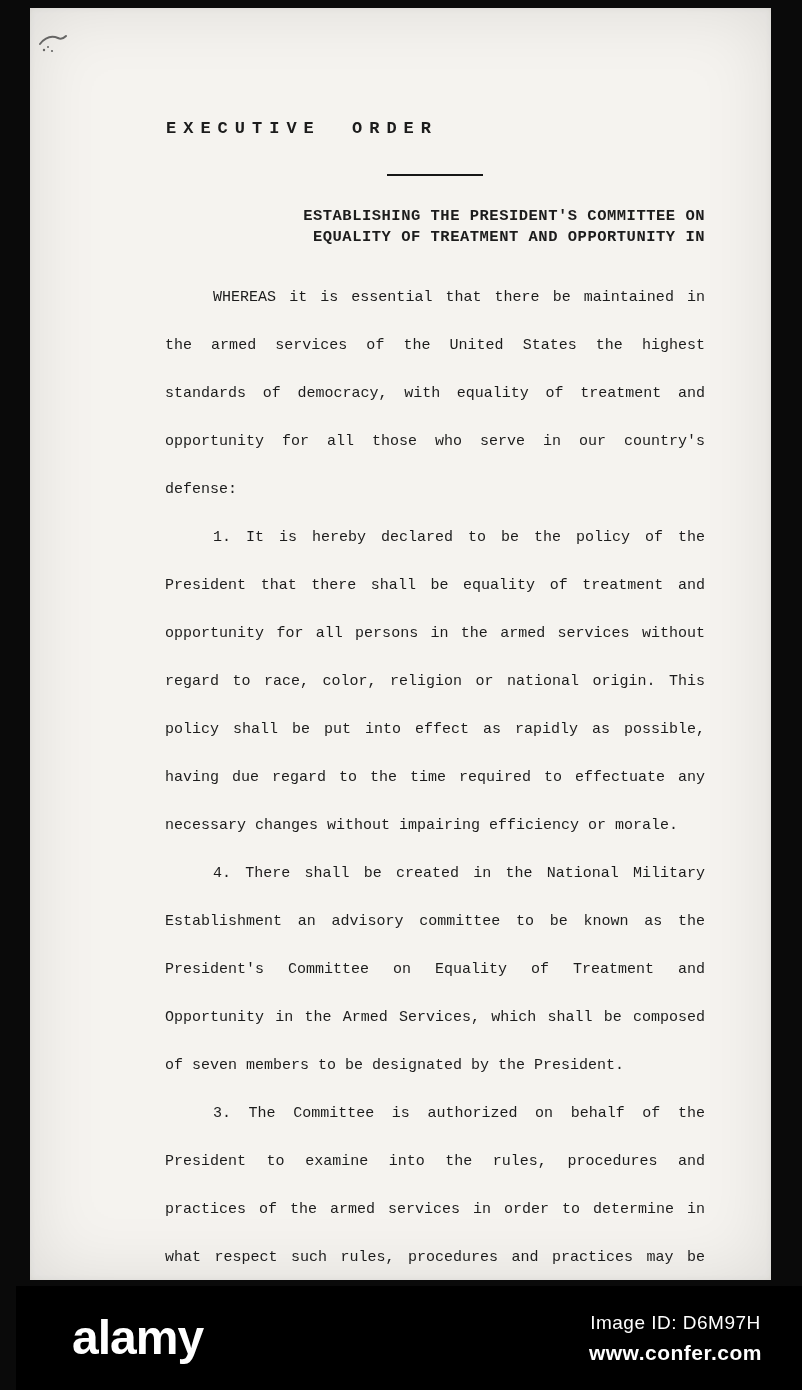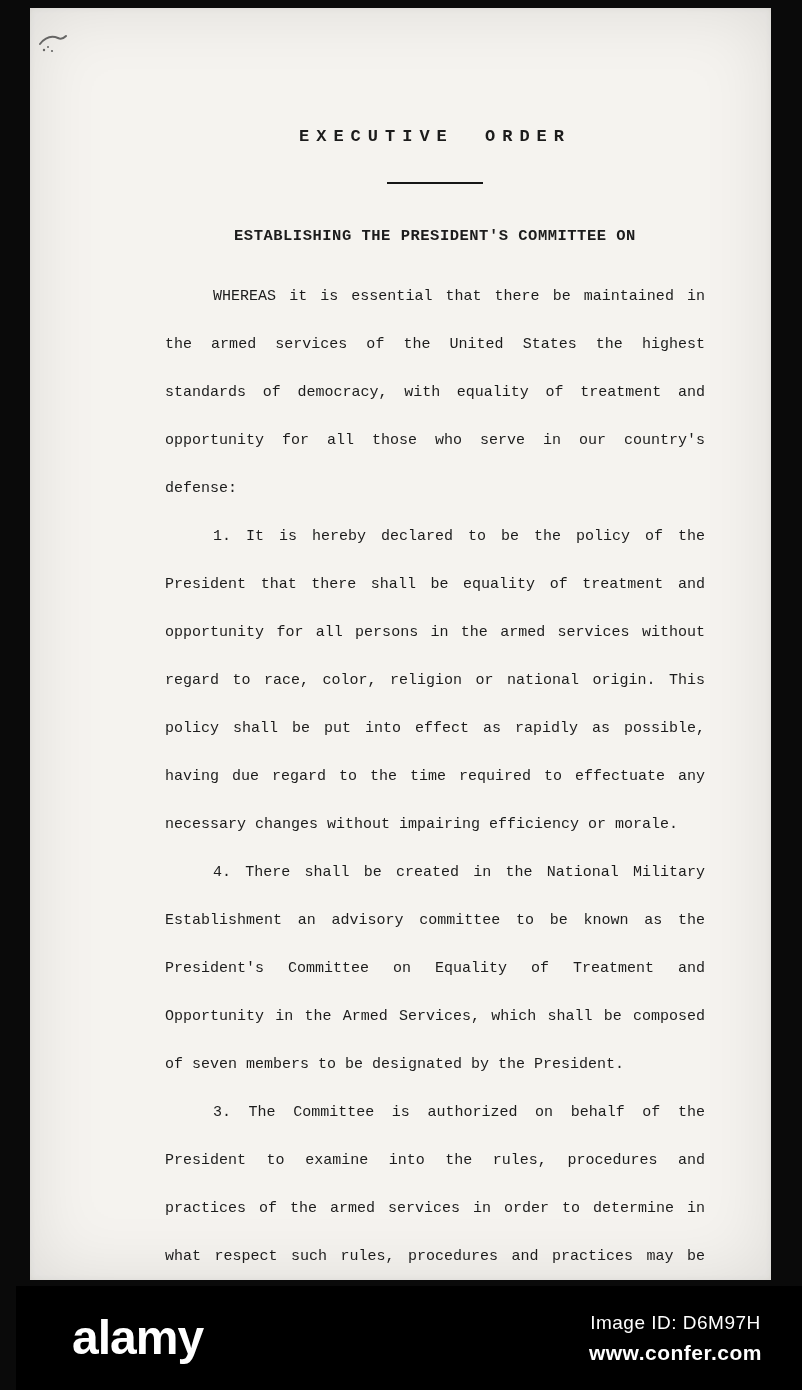--- a/index.html
+++ b/index.html
@@ -42,8 +42,8 @@
   }
 
   .title {
-    margin: 9px;
-    text-align: center;
+    margin: 1px;
+    text-align: left;
     font-size: 17px;
     font-weight: bold;
     letter-spacing: 7px;

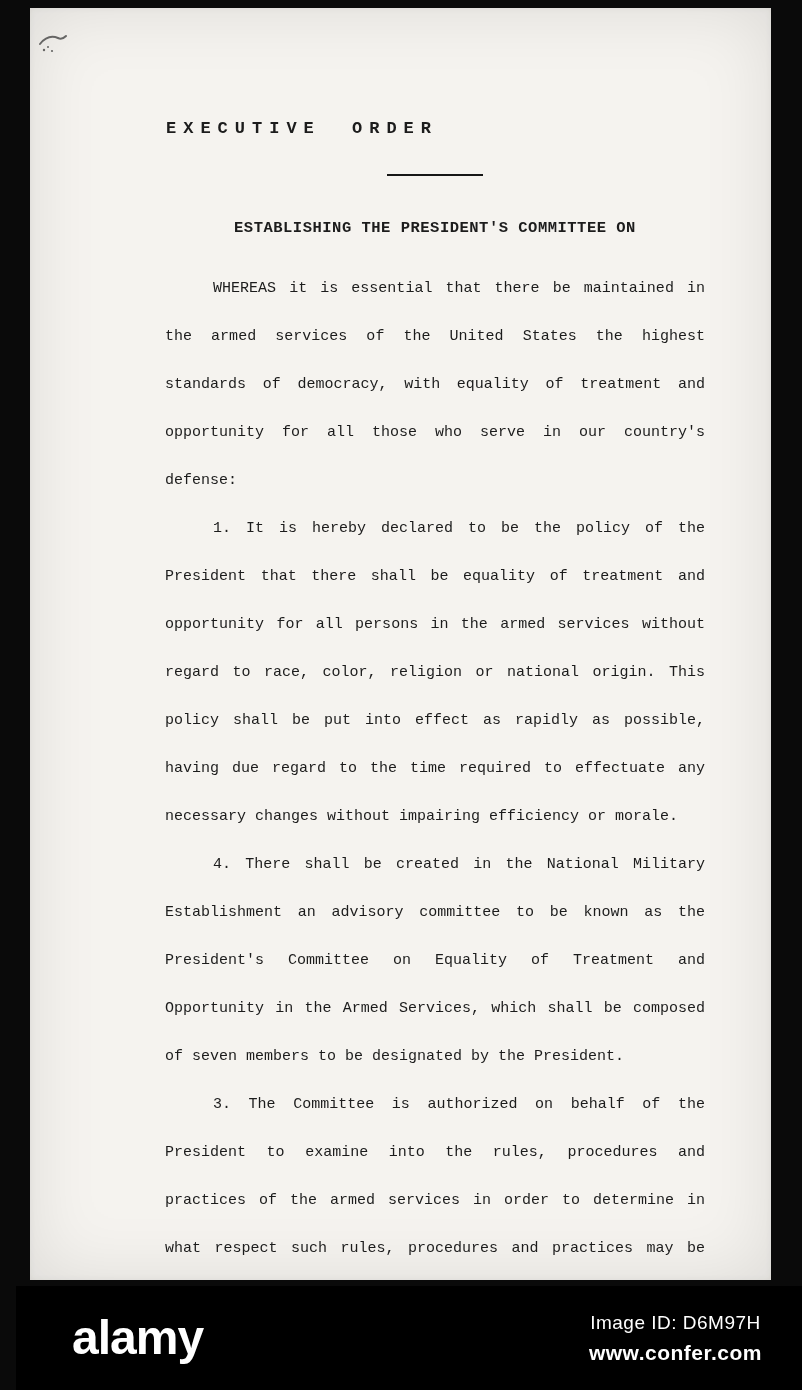--- a/index.html
+++ b/index.html
@@ -59,8 +59,8 @@
   }
 
   .heading {
-    margin-top: 42px;
-    text-align: center;
+    margin-top: 30px;
+    text-align: right;
     font-weight: bold;
     font-size: 15.5px;
     line-height: 21px;

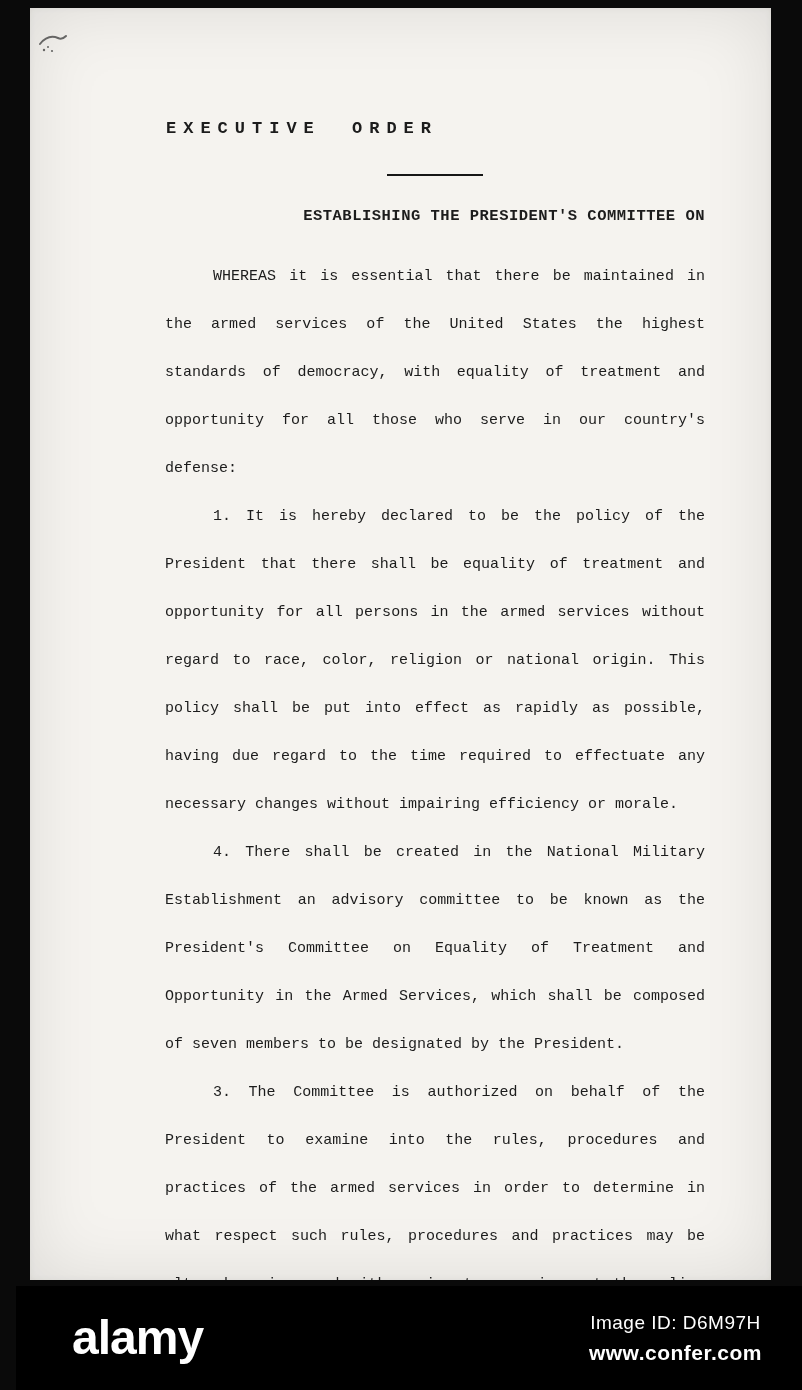--- a/index.html
+++ b/index.html
@@ -137,6 +137,7 @@
 
     <div class="heading">
       <div>ESTABLISHING THE PRESIDENT'S COMMITTEE ON</div>
+      <div>EQUALITY OF TREATMENT AND OPPORTUNITY IN</div>
     </div>
 
     <div class="body-text">

